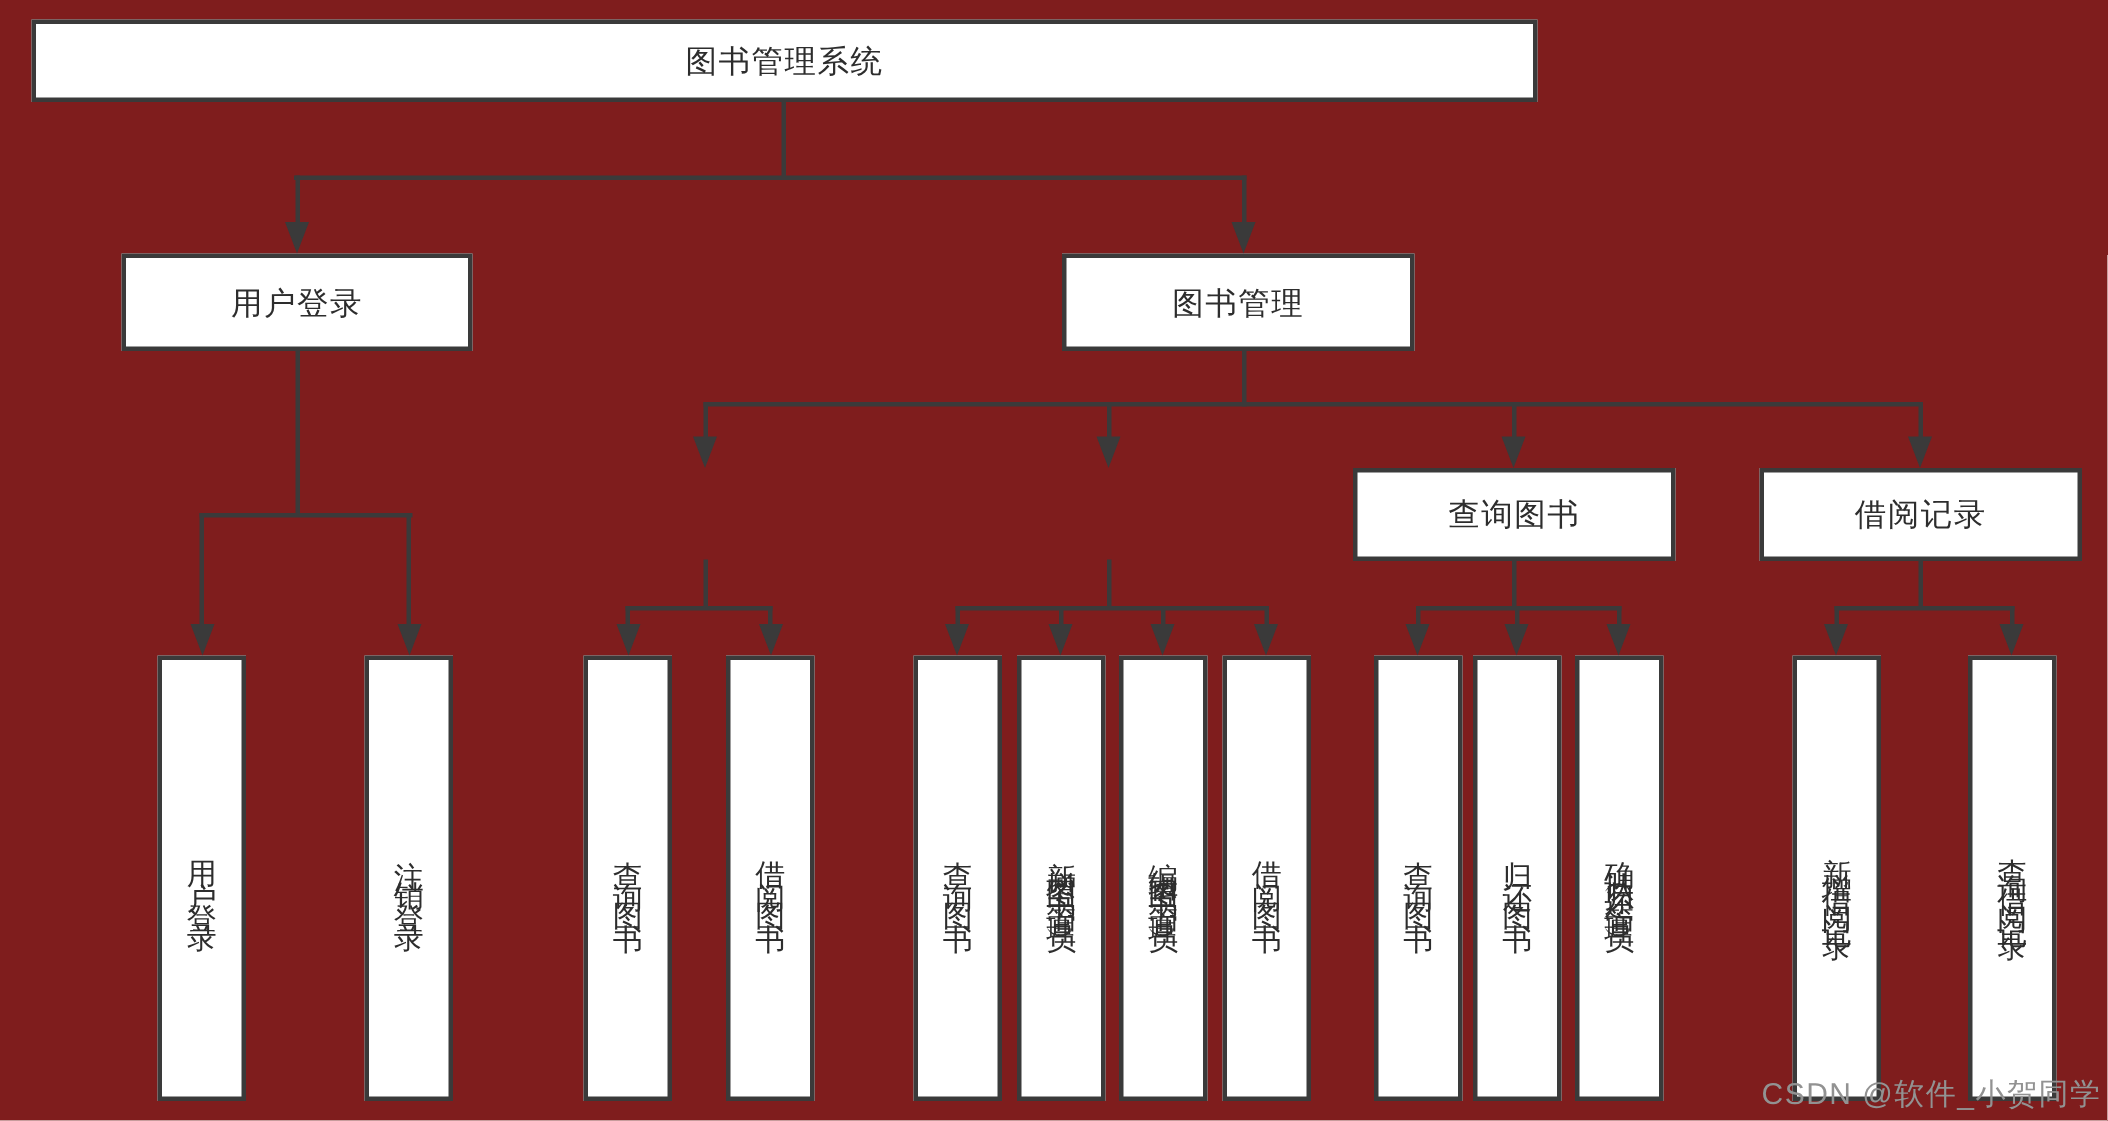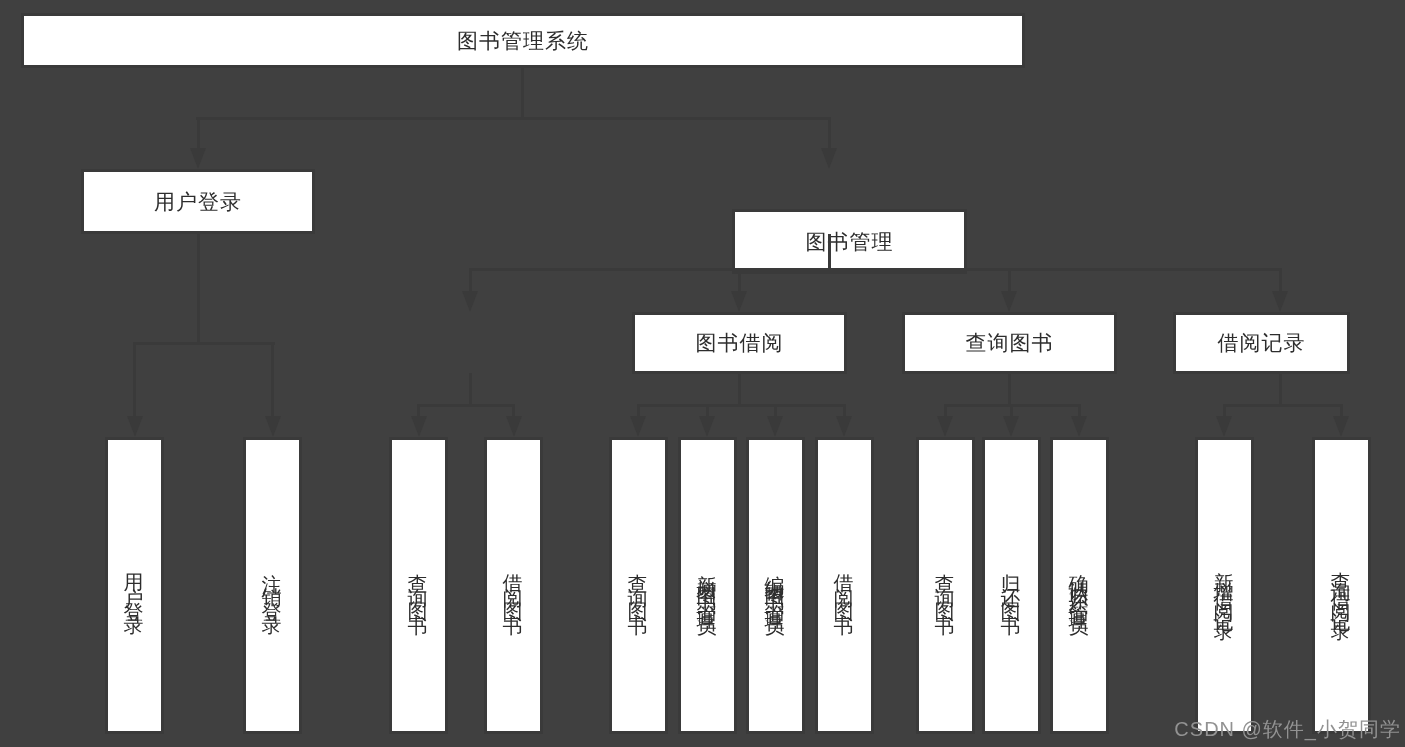--- a/index.html
+++ b/index.html
@@ -6,7 +6,7 @@
   .canvas{
     position:relative;
     width:1405px;height:747px;
-    background:#404040;
+    background:#7f1d1d;
     font-family:"Liberation Sans","DejaVu Sans",sans-serif;
     overflow:hidden;
   }

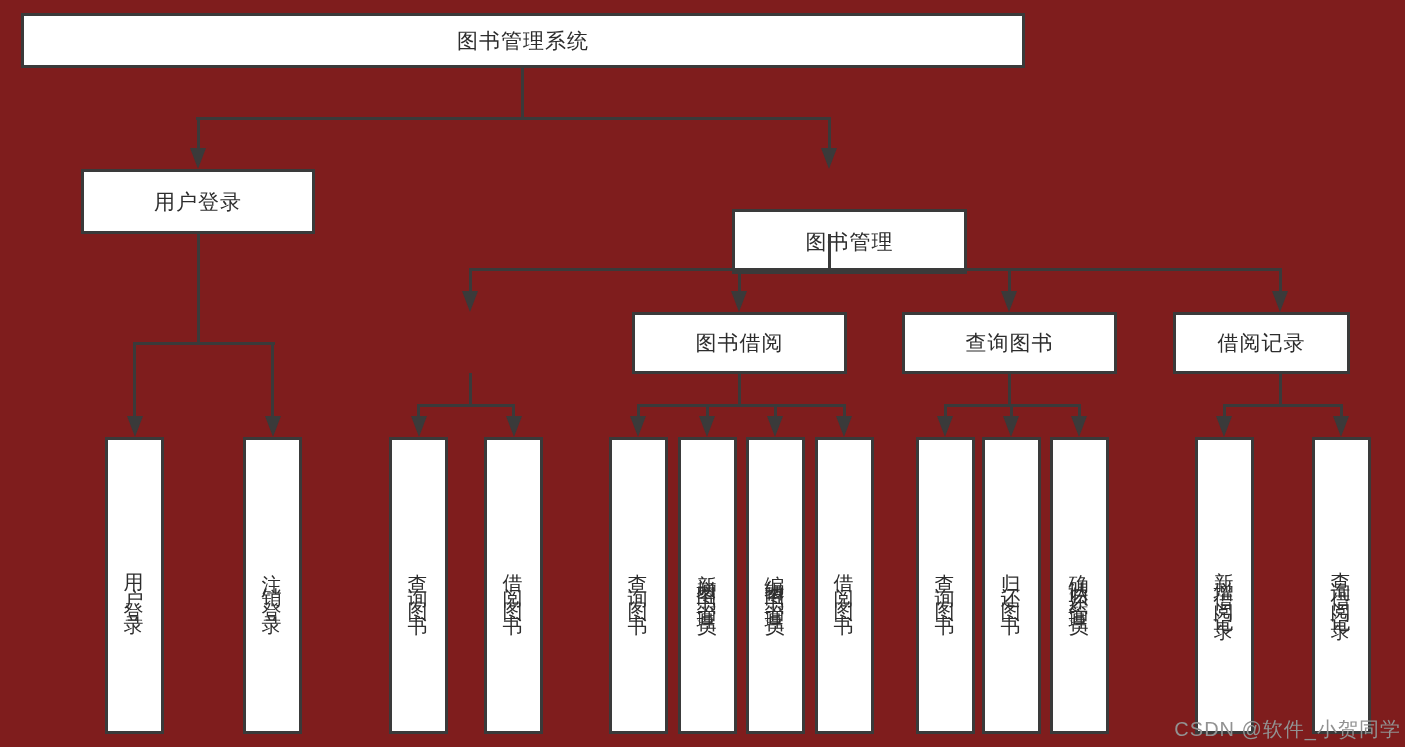--- a/index.html
+++ b/index.html
@@ -57,7 +57,7 @@
   <div class="box hbox" style="left:81px;top:169px;width:234px;height:65px;">
     <span>用户登录</span>
   </div>
-  <div class="box hbox" style="left:732px;top:169px;width:235px;height:65px;margin-top:40px;">
+  <div class="box hbox" style="left:708px;top:169px;width:235px;height:65px;">
     <span>图书管理</span>
   </div>
 

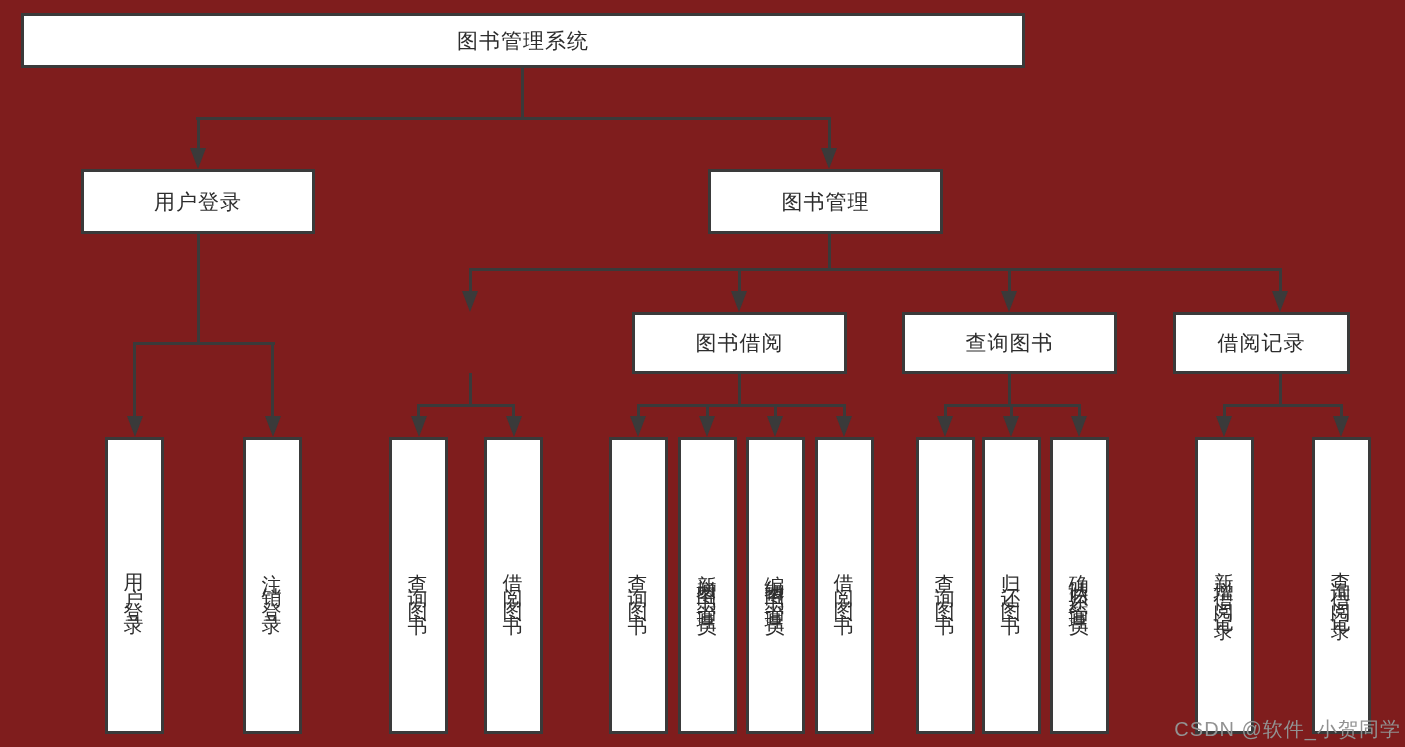--- a/index.html
+++ b/index.html
@@ -61,9 +61,6 @@
     <span>图书管理</span>
   </div>
 
-  <div class="box hbox" style="left:632px;top:312px;width:215px;height:62px;">
-    <span>图书借阅</span>
-  </div>
   <div class="box hbox" style="left:902px;top:312px;width:215px;height:62px;">
     <span>查询图书</span>
   </div>

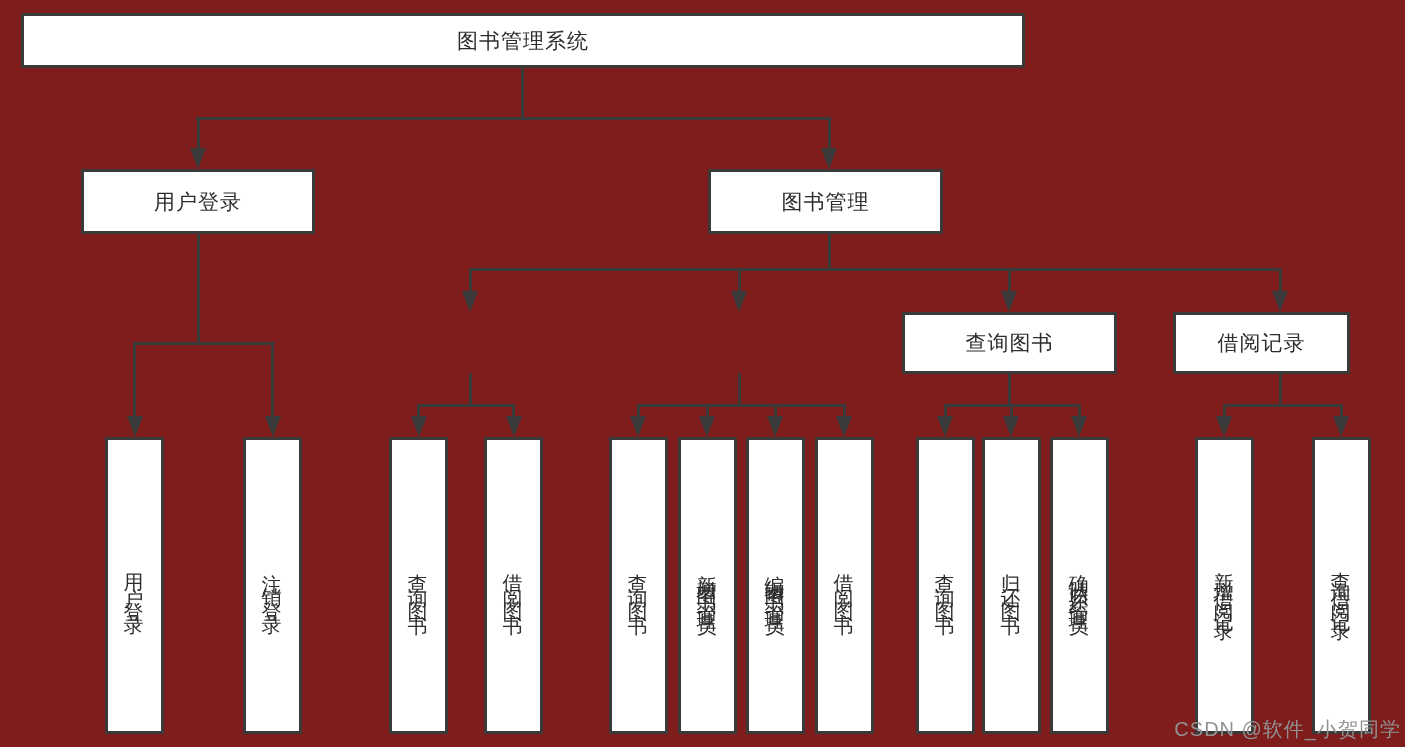--- a/index.html
+++ b/index.html
@@ -64,7 +64,7 @@
   <div class="box hbox" style="left:902px;top:312px;width:215px;height:62px;">
     <span>查询图书</span>
   </div>
-  <div class="box hbox" style="left:1173px;top:312px;width:177px;height:62px;">
+  <div class="box hbox" style="left:1173px;top:312px;width:215px;height:62px;">
     <span>借阅记录</span>
   </div>
 

